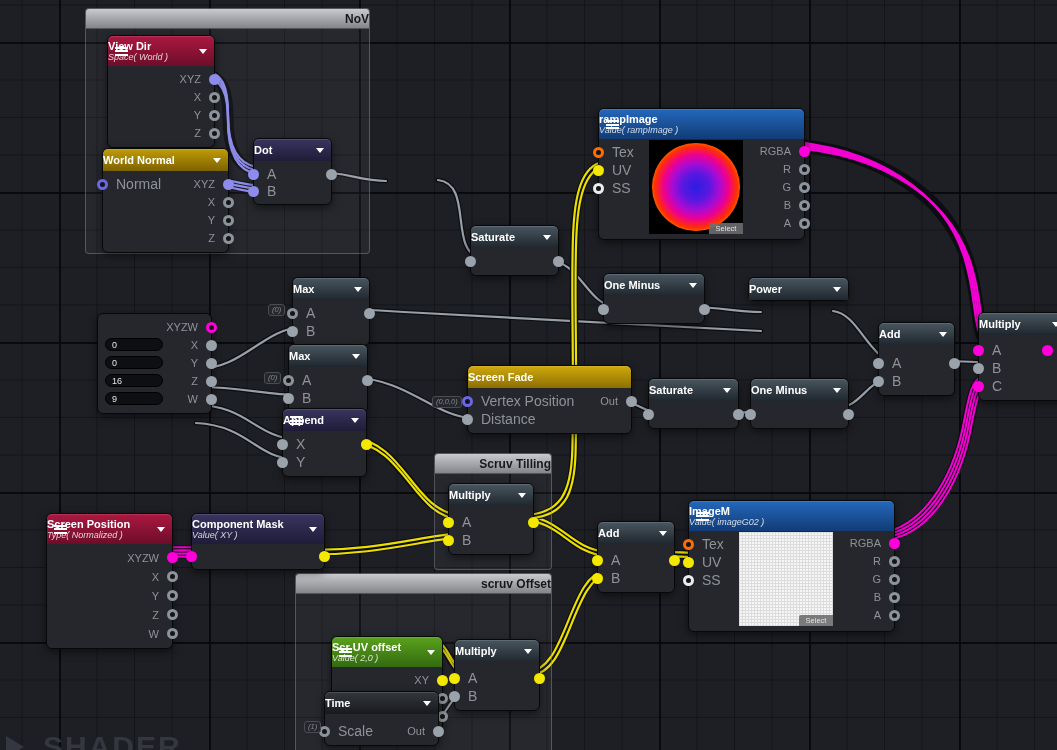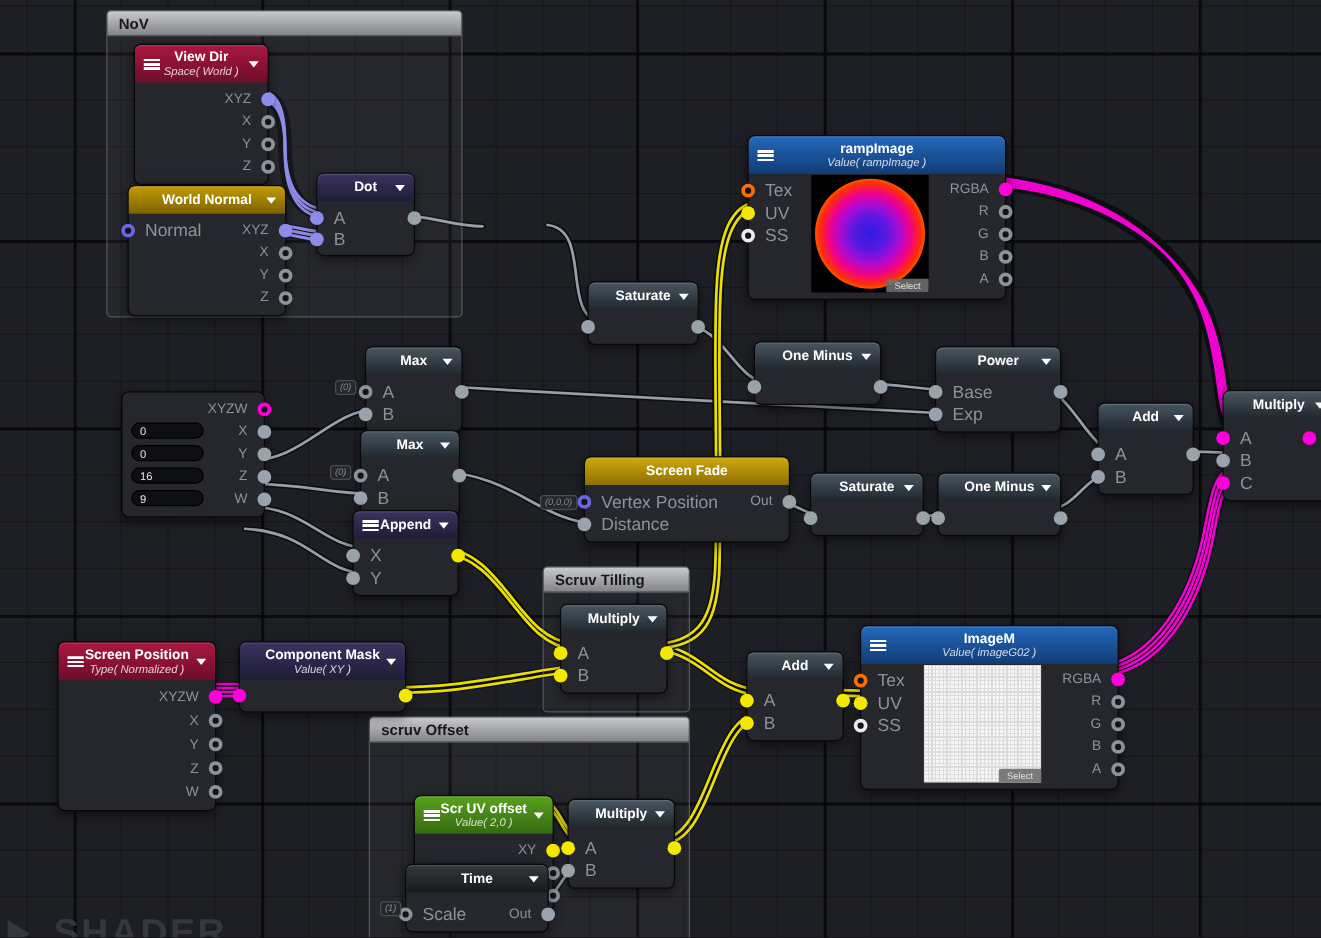--- a/index.html
+++ b/index.html
@@ -27,7 +27,7 @@
   .group{position:absolute;z-index:2;background:rgba(185,190,200,0.06);
     border:1px solid rgba(140,144,152,.45);border-radius:4px;}
   .ghdr{height:20px;border-radius:3px 3px 0 0;display:flex;align-items:center;
-    background:linear-gradient(#c9cacd,#808186);box-shadow:inset 0 -1px 0 rgba(0,0,0,.35);}
+    background:linear-gradient(#c9cacd,#808186);box-shadow:inset 0 -1px 0 rgba(0,0,0,.35);justify-content:flex-end;}
   .ghdr span{font-size:12px;font-weight:bold;color:#17181b;padding-left:9px;}
 
   .node{position:absolute;z-index:3;background:#26272c;border:1px solid #070809;

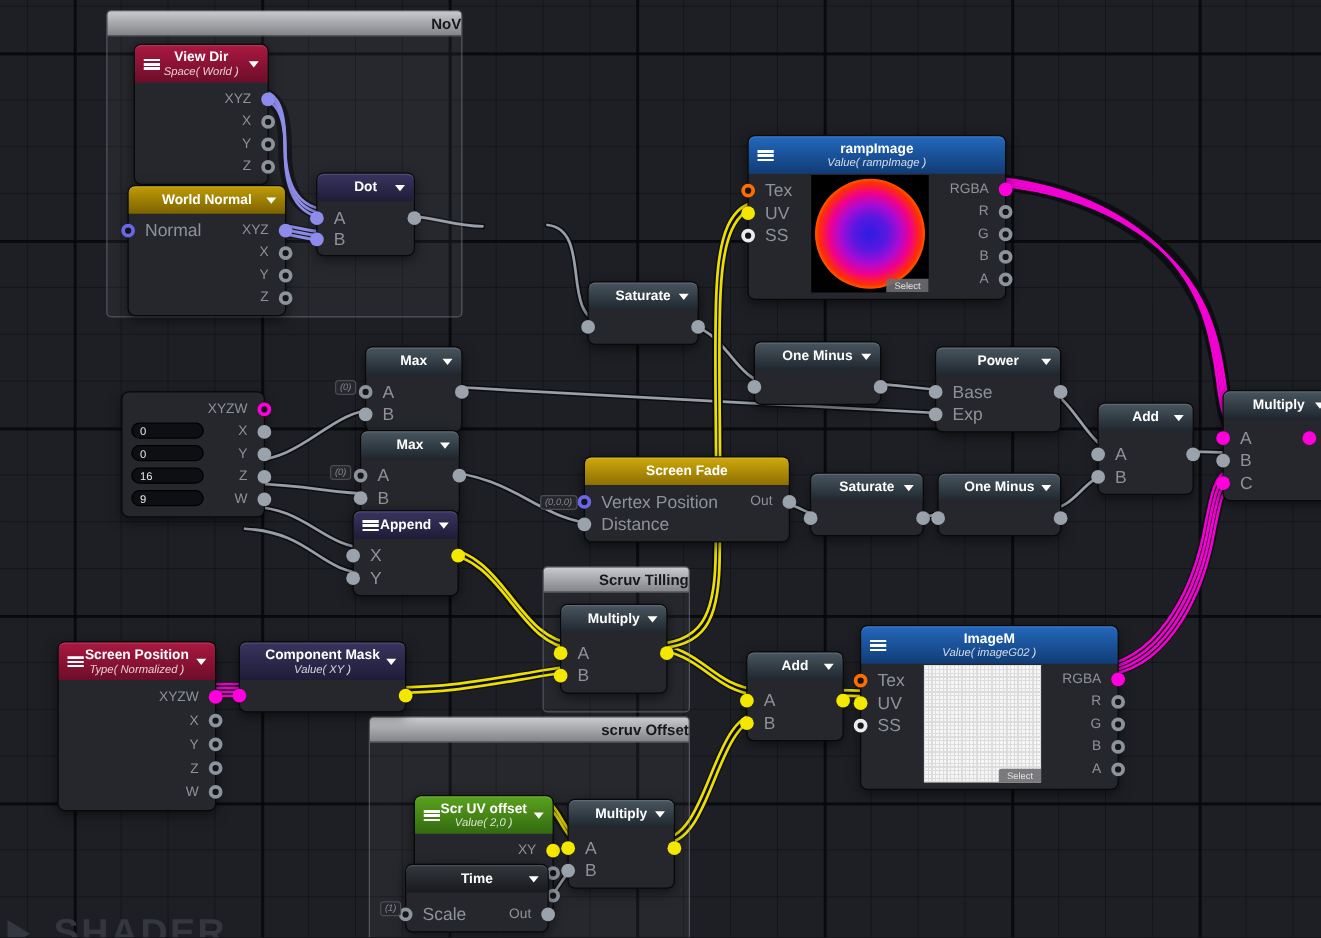--- a/index.html
+++ b/index.html
@@ -32,7 +32,7 @@
 
   .node{position:absolute;z-index:3;background:#26272c;border:1px solid #070809;
     border-radius:6px;box-shadow:0 3px 9px rgba(0,0,0,.5);}
-  .hdr{position:relative;display:flex;flex-direction:column;align-items:center;justify-content:center;
+  .hdr{position:relative;display:flex;flex-direction:column;justify-content:center;
     border-radius:5px 5px 0 0;box-shadow:inset 0 1px 0 rgba(255,255,255,.12);}
   .h1{height:22px;}.h2{height:30px;}
   .ttl{font-size:11px;font-weight:bold;color:#fff;line-height:12px;white-space:nowrap;}

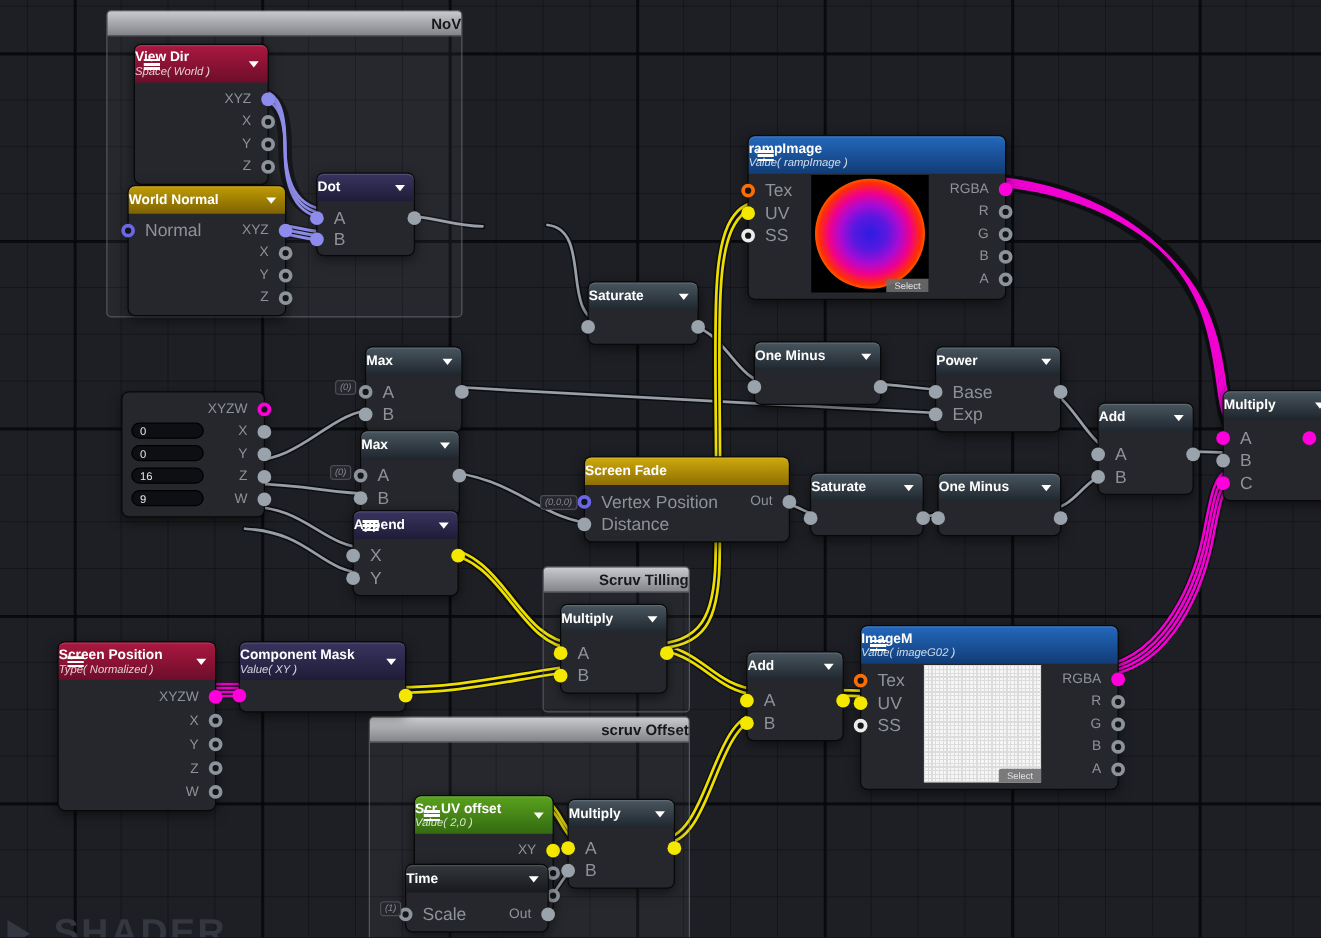--- a/index.html
+++ b/index.html
@@ -365,17 +365,6 @@
       <span class="ttl">Power</span>
       <span class="caret"></span>
     </div>
-    <div class="rows">
-      <div class="row">
-          <span class="pin in f-gray"></span>
-          <span class="li">Base</span>
-          <span class="pin out f-gray"></span>
-        </div>
-      <div class="row">
-          <span class="pin in f-gray"></span>
-          <span class="li">Exp</span>
-        </div>
-    </div>
   </div>
 
   <div class="node" style="left:292px;top:277px;width:76px">

